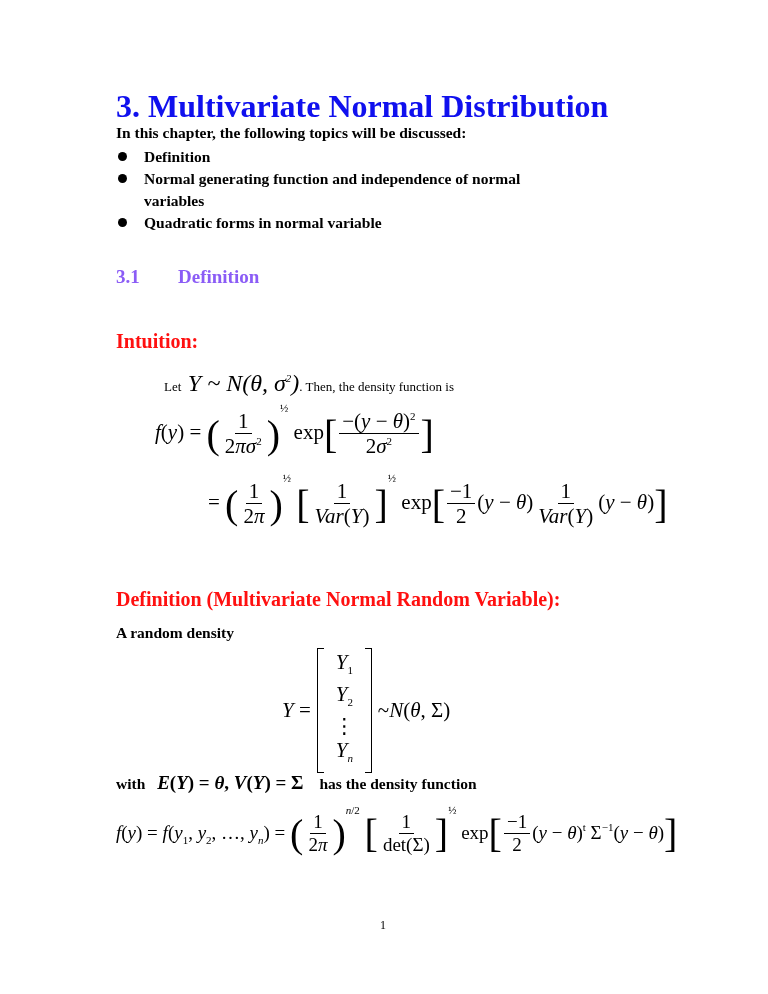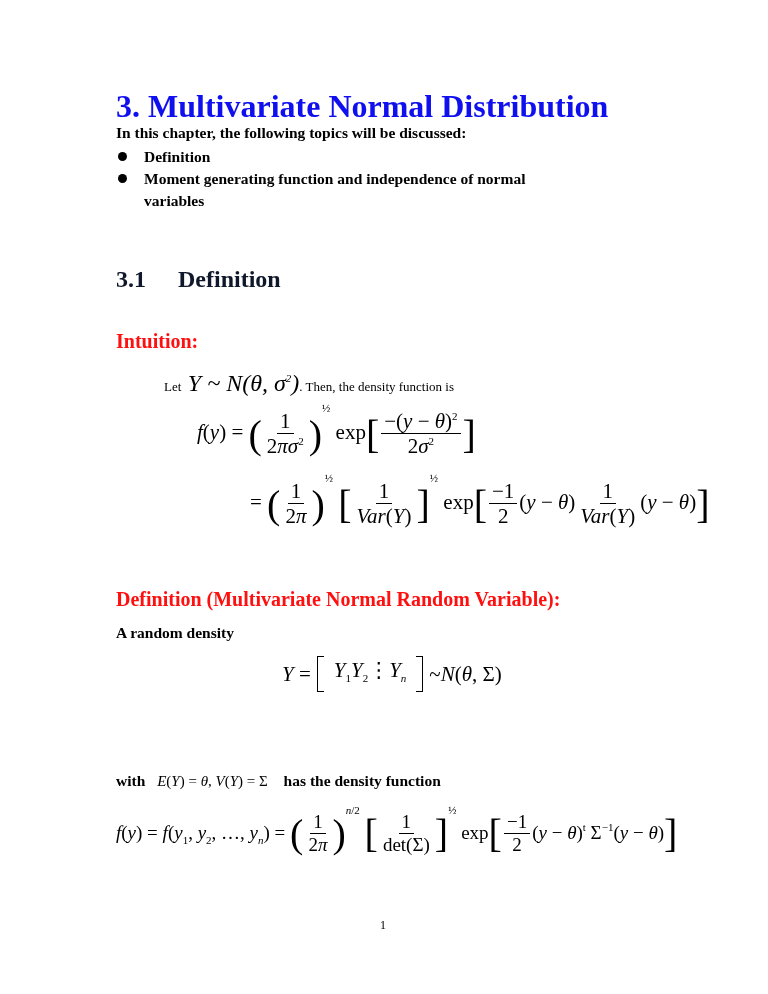--- a/index.html
+++ b/index.html
@@ -56,7 +56,7 @@
   </li>
   <li>
     <span class="dot"></span>
-    <span>Moment generating function and independence of normal</span>
+    <span>Normal generating function and independence of normal</span>
     <span class="wrap">variables</span>
   </li>
 </ul>

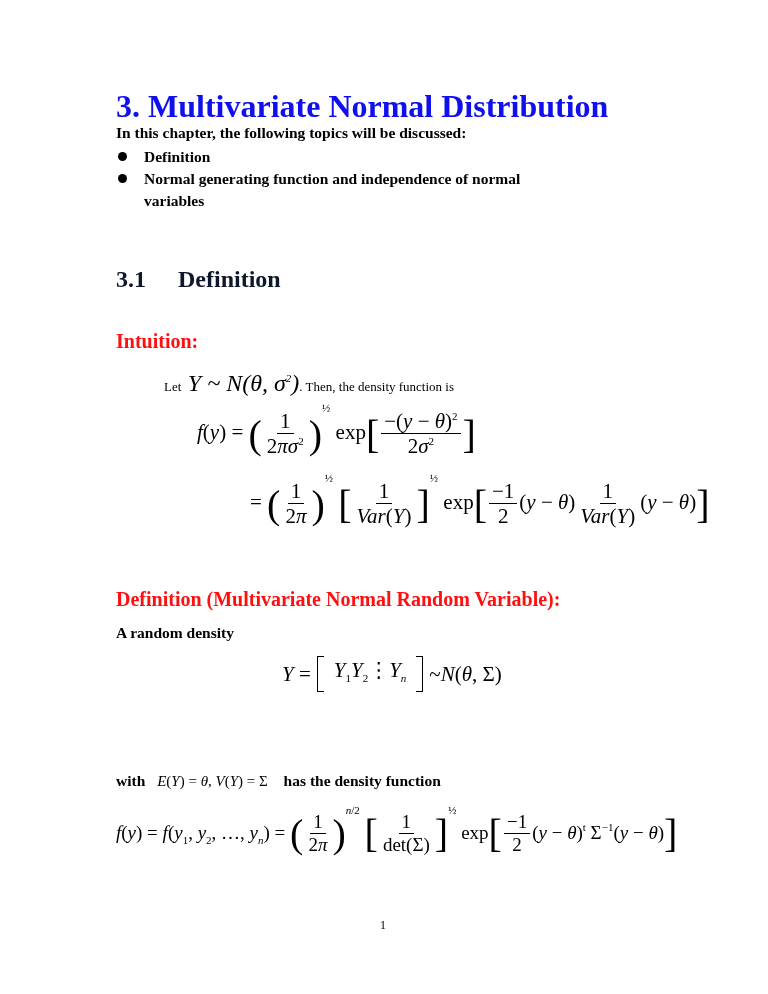--- a/index.html
+++ b/index.html
@@ -58,6 +58,10 @@
     <span class="dot"></span>
     <span>Normal generating function and independence of normal</span>
     <span class="wrap">variables</span>
+  </li>
+  <li>
+    <span class="dot"></span>
+    <span>Quadratic forms in normal variable</span>
   </li>
 </ul>
 

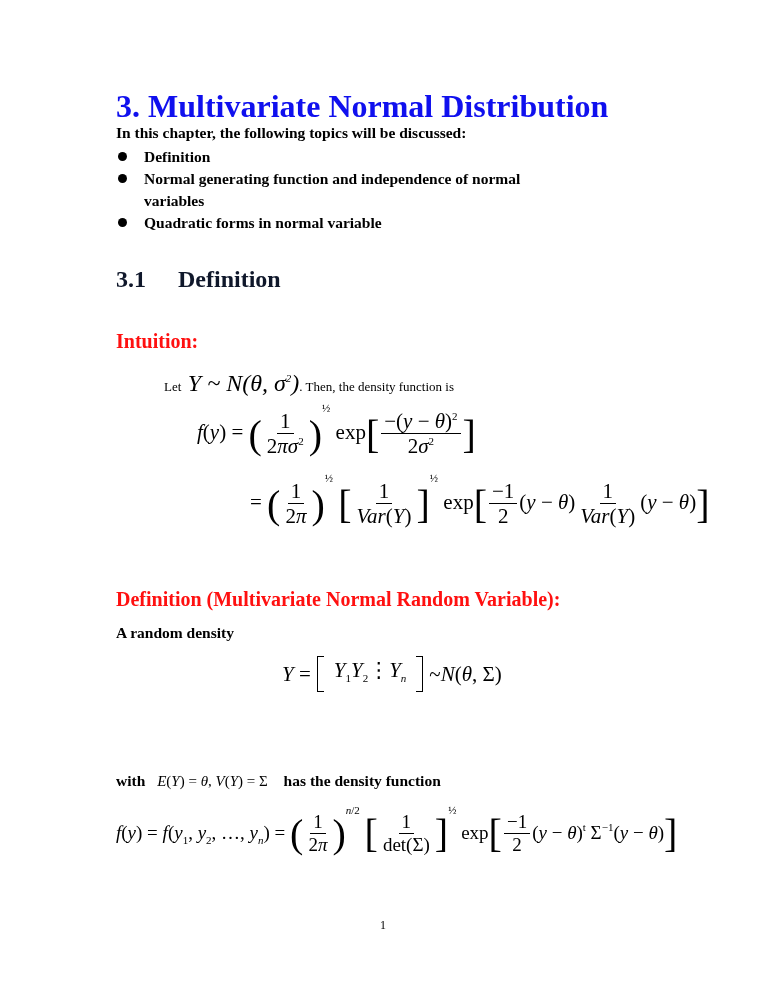--- a/index.html
+++ b/index.html
@@ -12,7 +12,7 @@
   .bullets li { position:relative; padding-left:28px; }
   .bullets li .dot { position:absolute; left:2px; top:6px; width:9px; height:9px; border-radius:50%; background:#000; }
   .bullets li .wrap { display:block; }
-  .sec { left:116px; top:266px; font-size:24px; font-weight:bold; color:#0f172a; }
+  .sec { left:116px; top:266px; font-size:19px; font-weight:bold; color:#8b5cf6; }
   .sec .num { display:inline-block; width:62px; }
   .red { color:#ff1010; font-weight:bold; }
   .intuition { left:116px; top:330px; font-size:20px; }

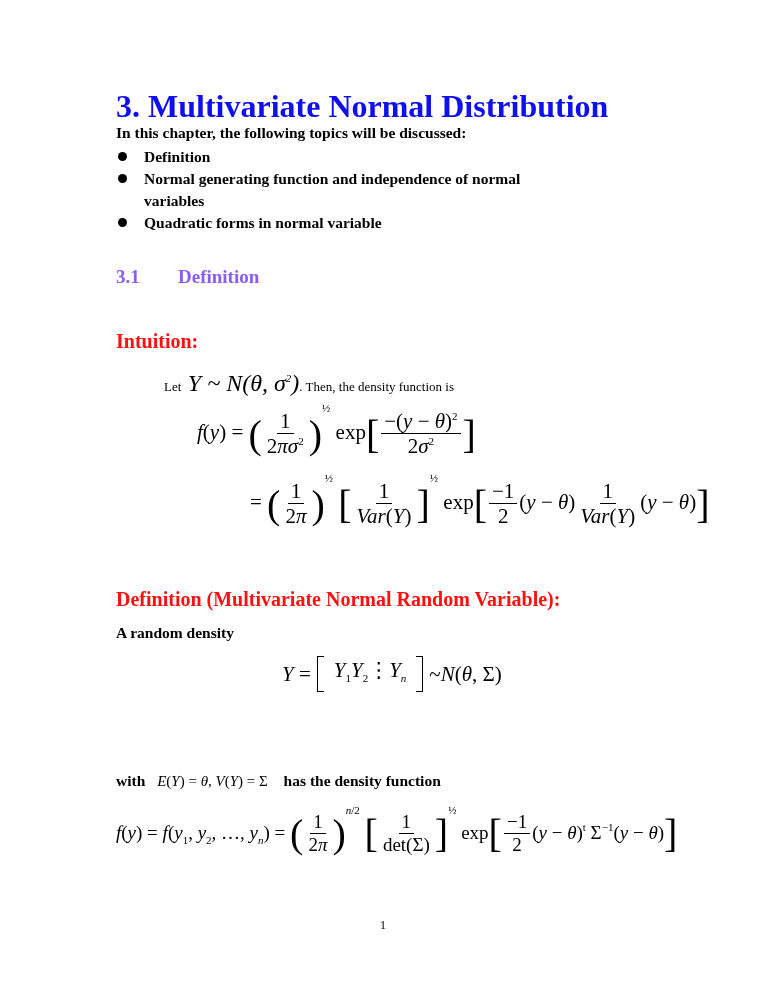--- a/index.html
+++ b/index.html
@@ -26,7 +26,7 @@
   .frac .d { padding:0 3px; line-height:1.2; }
   .big { font-size:40px; font-weight:200; vertical-align:middle; line-height:1; }
   .exp { font-size:11px; vertical-align:top; position:relative; top:-8px; }
-  .eq { font-size:21px;margin-left:42px; }
+  .eq { font-size:21px; }
   .eq1 { left:155px; top:410px; }
   .eq2 { left:208px; top:480px; }
   .randvec { left:116px; top:624px; font-size:15.5px; font-weight:bold; }

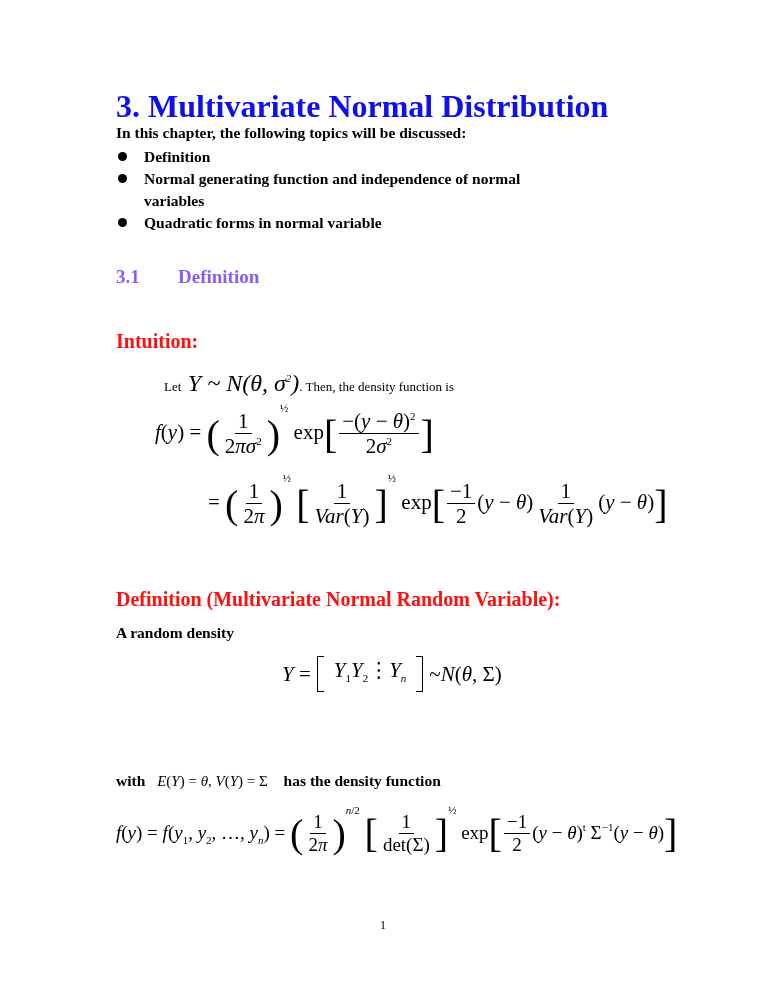--- a/index.html
+++ b/index.html
@@ -31,7 +31,7 @@
   .eq2 { left:208px; top:480px; }
   .randvec { left:116px; top:624px; font-size:15.5px; font-weight:bold; }
   .vec { left:282px; top:648px; font-size:21px; display:flex; align-items:center; }
-  .matrix { display:inline-flex; flex-direction:row; border-left:1.5px solid #000; border-right:1.5px solid #000; padding:2px 16px; margin:8px 6px; position:relative; line-height:24px; }
+  .matrix { display:inline-flex; flex-direction:column; align-items:center; border-left:1.5px solid #000; border-right:1.5px solid #000; padding:2px 16px; margin:0 6px; position:relative; line-height:24px; }
   .matrix:before, .matrix:after { content:""; position:absolute; width:6px; top:0; bottom:0; border-top:1.5px solid #000; border-bottom:1.5px solid #000; }
   .matrix:before { left:0; }
   .matrix:after { right:0; }

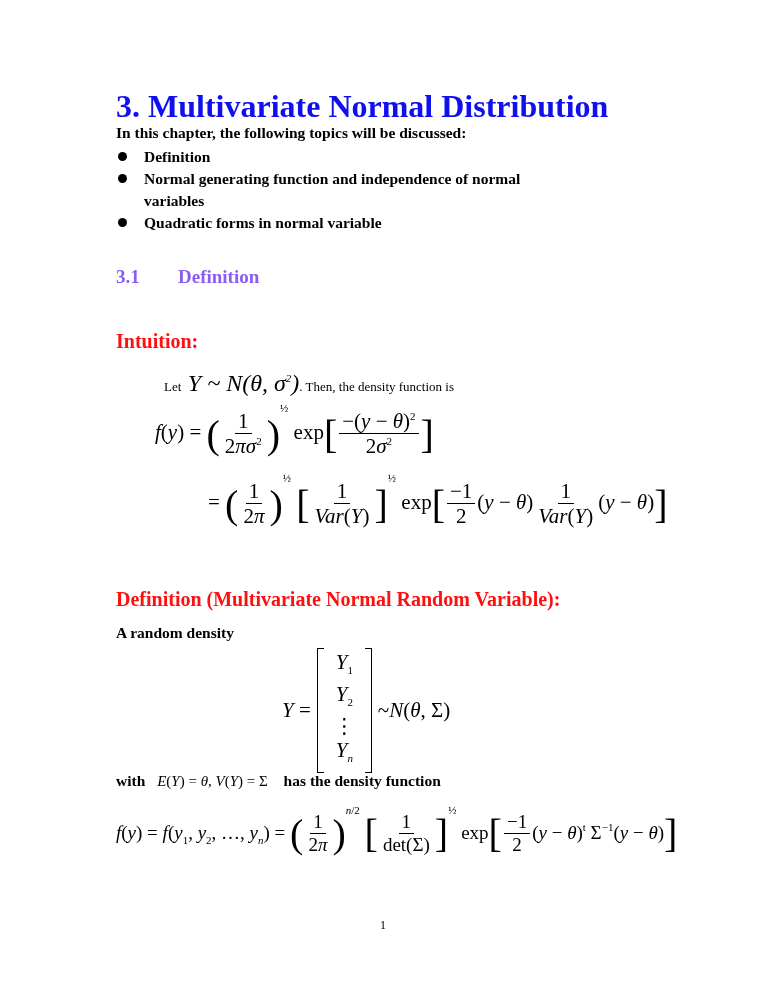--- a/index.html
+++ b/index.html
@@ -36,7 +36,7 @@
   .matrix:before { left:0; }
   .matrix:after { right:0; }
   .with { left:116px; top:772px; font-size:15.5px; font-weight:bold; }
-  .with .m { font-weight:normal; font-size:15px; margin:10px 12px 0 8px; }
+  .with .m { font-weight:bold; font-size:19px; margin:10px 12px 0 8px; }
   .eq3 { left:116px; top:812px; font-size:19px; }
   .pagenum { left:380px; top:918px; font-size:12px; }
   sub { font-size:11px; }

